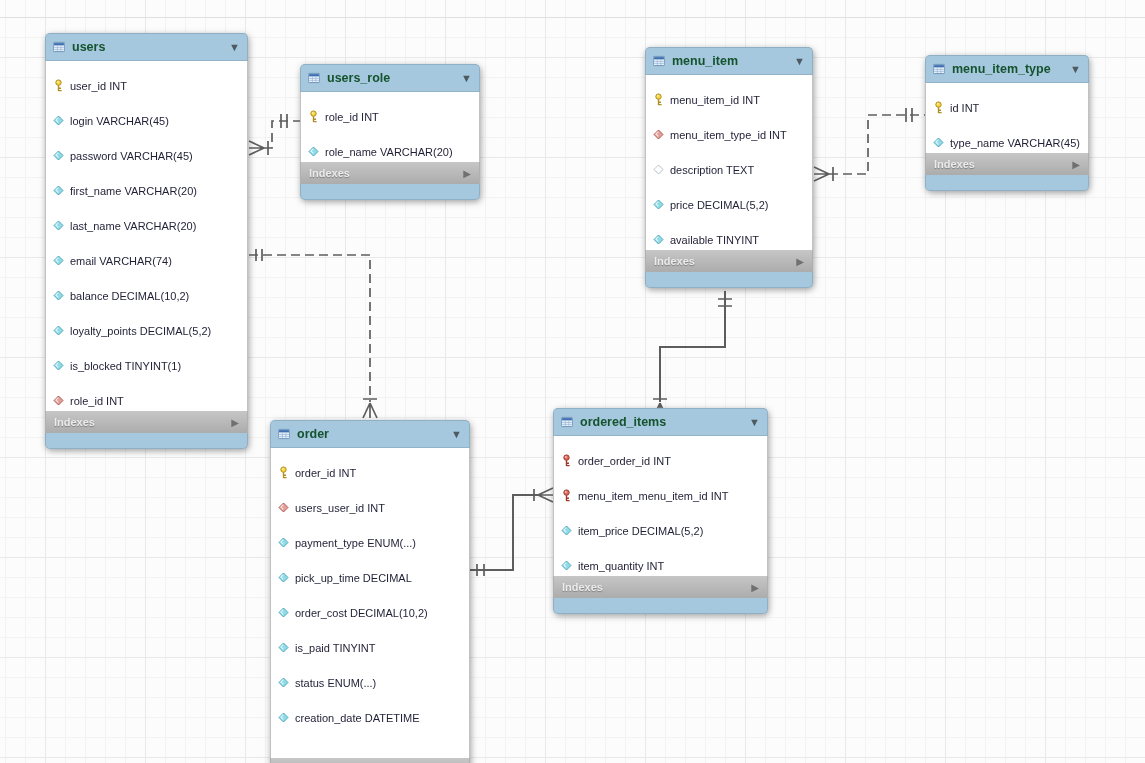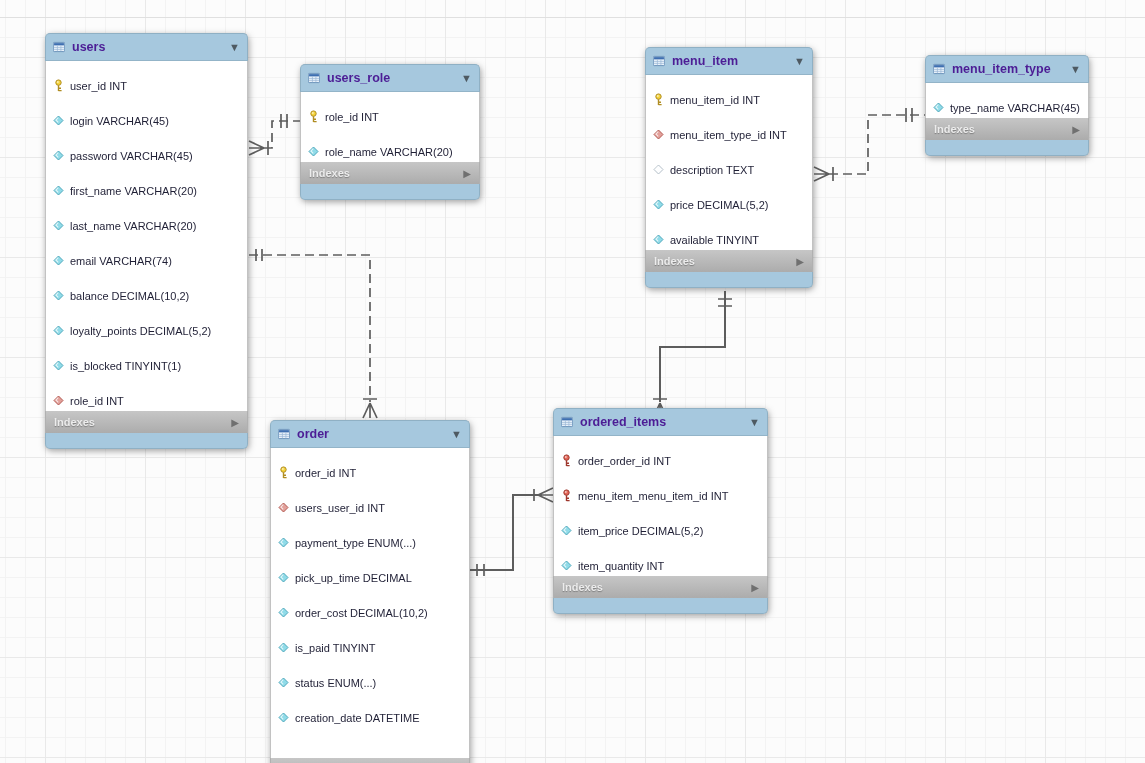--- a/index.html
+++ b/index.html
@@ -26,7 +26,7 @@
     box-shadow:1px 2px 6px rgba(70,70,70,.5);font-size:11px;}
   .thead{height:28px;background:#a6c8de;border:1px solid #8fb0c4;border-bottom:1px solid #93b4c8;
     border-radius:5px 5px 0 0;display:flex;align-items:center;padding:0 7px;gap:7px;box-sizing:border-box;}
-  .ttitle{font-weight:bold;color:#4c1d95;font-size:12.5px;flex:1;white-space:nowrap;}
+  .ttitle{font-weight:bold;color:#14532d;font-size:12.5px;flex:1;white-space:nowrap;}
   .tcollapse{color:#4e5a62;font-size:11px;line-height:1;cursor:pointer;}
   .tbody{background:#fff;border-left:1px solid #c2c2c2;border-right:1px solid #c2c2c2;}
   .trow{height:27px;display:flex;align-items:flex-end;gap:6px;padding:4px 6px;color:#1f1f35;white-space:nowrap;}

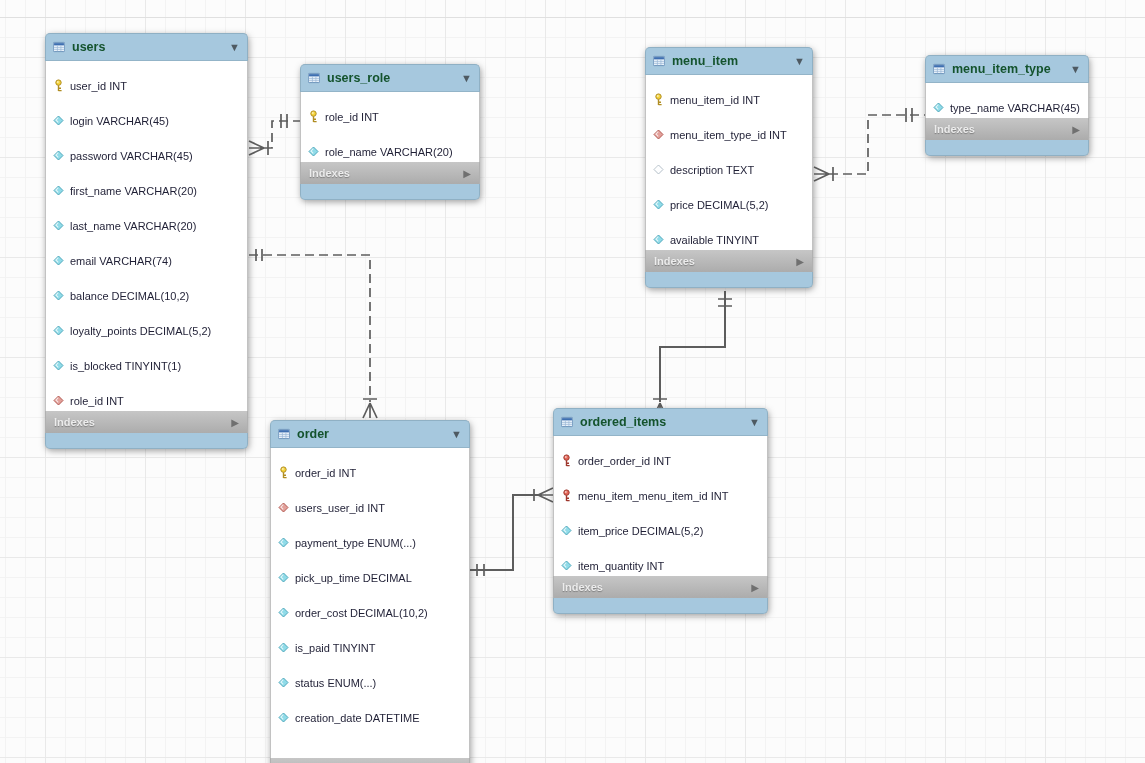--- a/index.html
+++ b/index.html
@@ -310,42 +310,52 @@
     <div class="tbody">
       <div class="trow">
           <span class="cicon">
-            <svg width="11" height="11" viewBox="0 0 11 11">
-              <path d="M5.5 1 L10 5.5 L5.5 10 L1 5.5 Z" fill="#8fdbe8" stroke="#4fa8bc" stroke-width="1"></path>
-              <path d="M5.2 2.7 L2.9 5 L5.2 7.3" stroke="#ffffff" stroke-width="1.1" fill="none" opacity="0.75"></path>
-            </svg>
-          </span>
-          <span>type_name VARCHAR(45)</span>
-        </div>
-    </div>
-    <div class="tfoot">
-      <span>Indexes</span>
-      <span class="arrow">▶</span>
-    </div>
-    <div class="tbar"></div>
-  </div>
-
-  <div class="table" style="left:270px;top:420px;width:200px">
-    <div class="thead">
-      <span class="cicon ticon">
-          <svg width="17" height="14" viewBox="0 0 17 14">
-            <rect x="0.5" y="0.5" width="16" height="13" rx="1.5" fill="#e8f1fa" stroke="#4a77a8"></rect>
-            <rect x="1.5" y="1.5" width="14" height="3.2" fill="#3e6fb0"></rect>
-            <path d="M6.2 5 V13 M11.2 5 V13 M1.5 7.6 H15.5 M1.5 10.4 H15.5" stroke="#9ab6d6" stroke-width="1" fill="none"></path>
-          </svg>
-        </span>
-      <span class="ttitle">order</span>
-      <span class="tcollapse">▼</span>
-    </div>
-    <div class="tbody">
-      <div class="trow">
-          <span class="cicon">
             <svg width="11" height="13" viewBox="0 0 11 13">
               <circle cx="5.5" cy="3.6" r="2.7" fill="#f5d339" stroke="#b08d22" stroke-width="1"></circle>
               <path d="M5.5 6.3 V12 M5.5 9.3 H8 M5.5 11.6 H8.6" stroke="#b08d22" fill="none" stroke-width="1.4"></path>
               <circle cx="4.8" cy="2.9" r="1" fill="#ffffff" opacity="0.6"></circle>
             </svg>
           </span>
+          <span>id INT</span>
+        </div>
+      <div class="trow">
+          <span class="cicon">
+            <svg width="11" height="11" viewBox="0 0 11 11">
+              <path d="M5.5 1 L10 5.5 L5.5 10 L1 5.5 Z" fill="#8fdbe8" stroke="#4fa8bc" stroke-width="1"></path>
+              <path d="M5.2 2.7 L2.9 5 L5.2 7.3" stroke="#ffffff" stroke-width="1.1" fill="none" opacity="0.75"></path>
+            </svg>
+          </span>
+          <span>type_name VARCHAR(45)</span>
+        </div>
+    </div>
+    <div class="tfoot">
+      <span>Indexes</span>
+      <span class="arrow">▶</span>
+    </div>
+    <div class="tbar"></div>
+  </div>
+
+  <div class="table" style="left:270px;top:420px;width:200px">
+    <div class="thead">
+      <span class="cicon ticon">
+          <svg width="17" height="14" viewBox="0 0 17 14">
+            <rect x="0.5" y="0.5" width="16" height="13" rx="1.5" fill="#e8f1fa" stroke="#4a77a8"></rect>
+            <rect x="1.5" y="1.5" width="14" height="3.2" fill="#3e6fb0"></rect>
+            <path d="M6.2 5 V13 M11.2 5 V13 M1.5 7.6 H15.5 M1.5 10.4 H15.5" stroke="#9ab6d6" stroke-width="1" fill="none"></path>
+          </svg>
+        </span>
+      <span class="ttitle">order</span>
+      <span class="tcollapse">▼</span>
+    </div>
+    <div class="tbody">
+      <div class="trow">
+          <span class="cicon">
+            <svg width="11" height="13" viewBox="0 0 11 13">
+              <circle cx="5.5" cy="3.6" r="2.7" fill="#f5d339" stroke="#b08d22" stroke-width="1"></circle>
+              <path d="M5.5 6.3 V12 M5.5 9.3 H8 M5.5 11.6 H8.6" stroke="#b08d22" fill="none" stroke-width="1.4"></path>
+              <circle cx="4.8" cy="2.9" r="1" fill="#ffffff" opacity="0.6"></circle>
+            </svg>
+          </span>
           <span>order_id INT</span>
         </div>
       <div class="trow">

